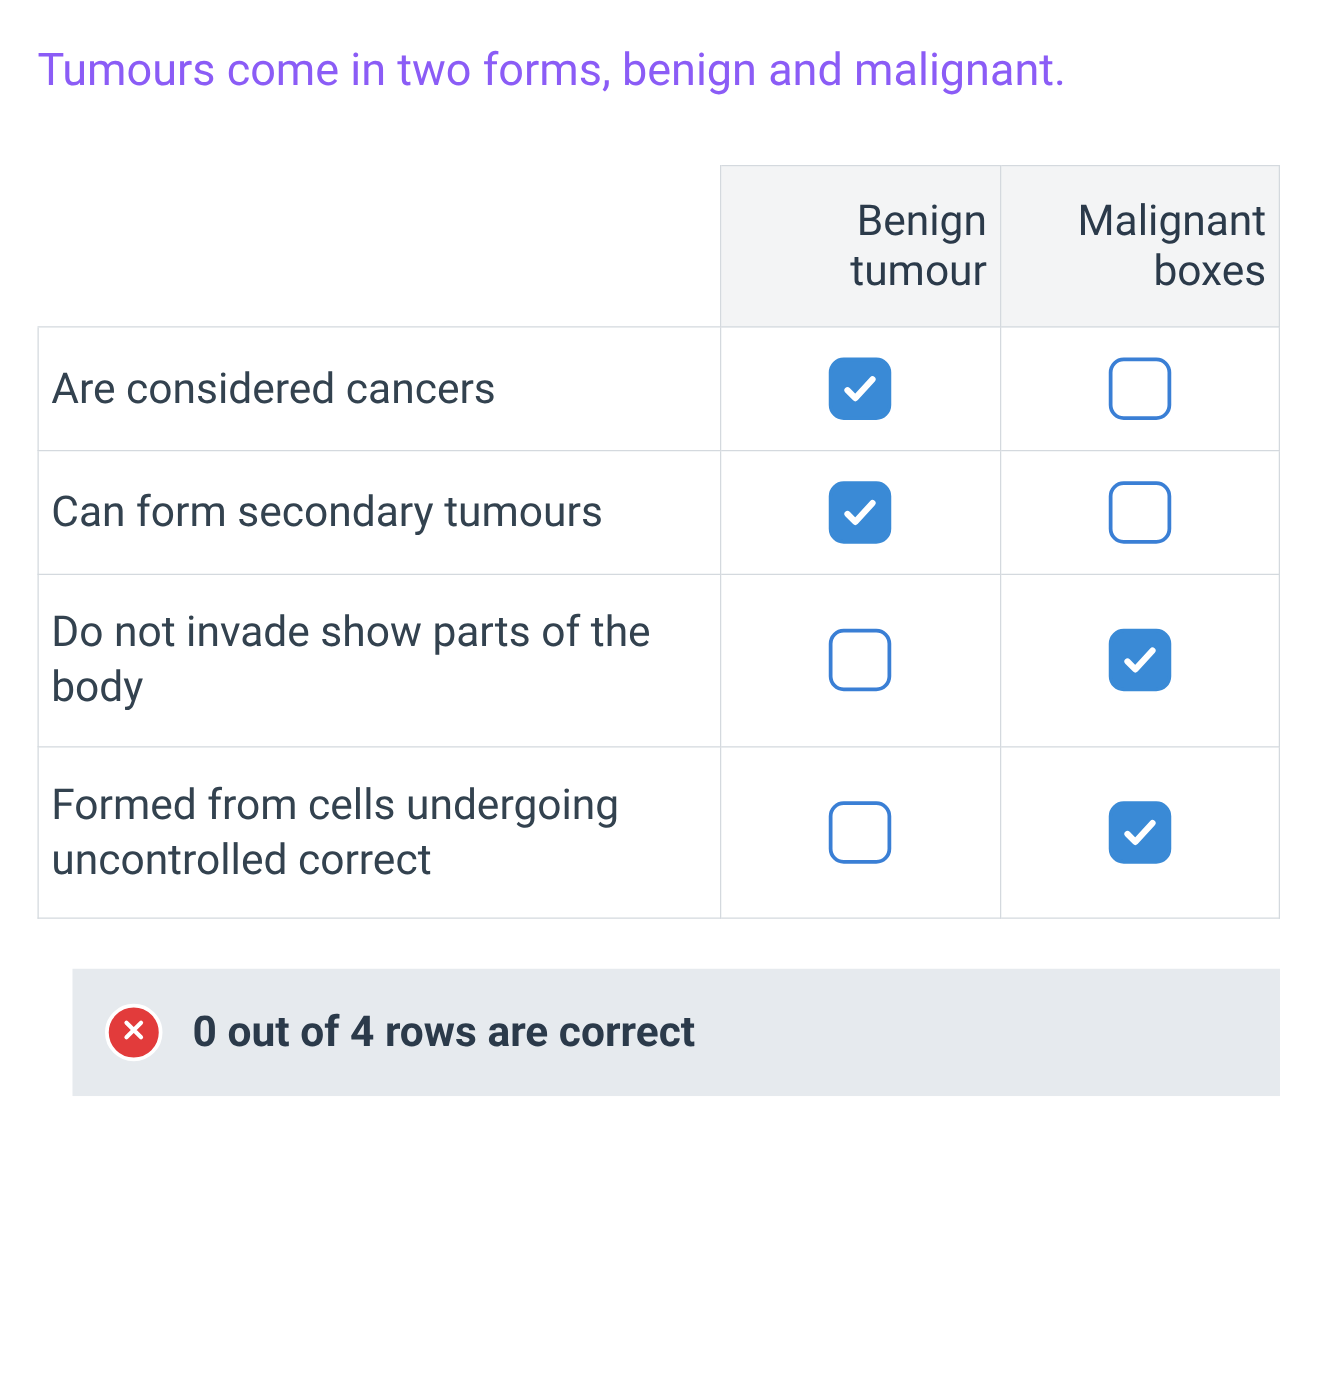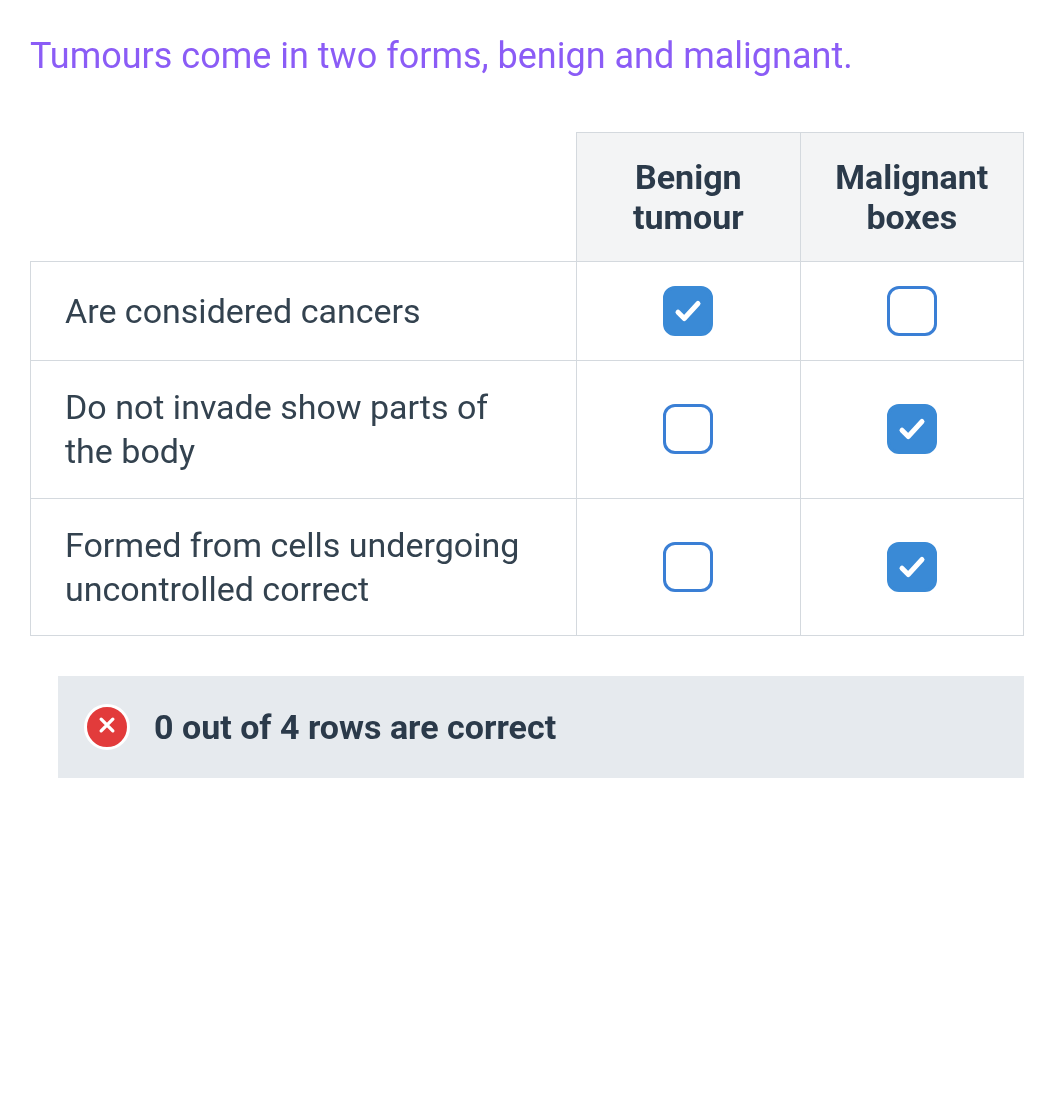--- a/index.html
+++ b/index.html
@@ -30,10 +30,10 @@
   table.grid thead th {
     background: #f3f4f5;
     font-size: 34px;
-    font-weight: 700;
+    font-weight: 400;
     color: #2b3a4a;
     padding: 24px 10px;
-    text-align: center;
+    text-align: right;
   }
   table.grid thead th.blank {
     background: #ffffff;

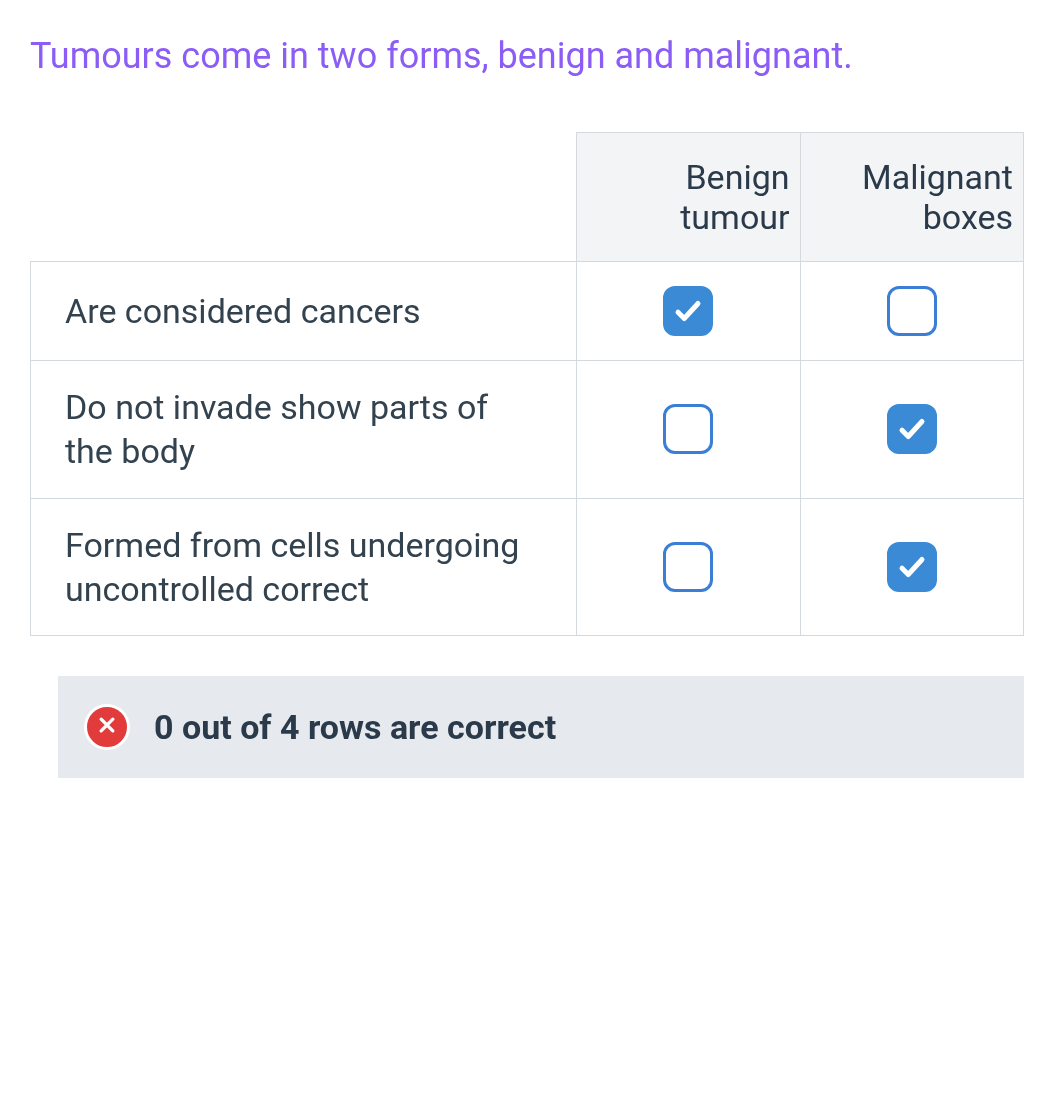--- a/index.html
+++ b/index.html
@@ -43,7 +43,7 @@
   table.grid td.rowlabel {
     font-size: 34px;
     color: #33424f;
-    padding: 24px 34px;
+    padding: 24px 10px;
     text-align: left;
     line-height: 1.3;
   }

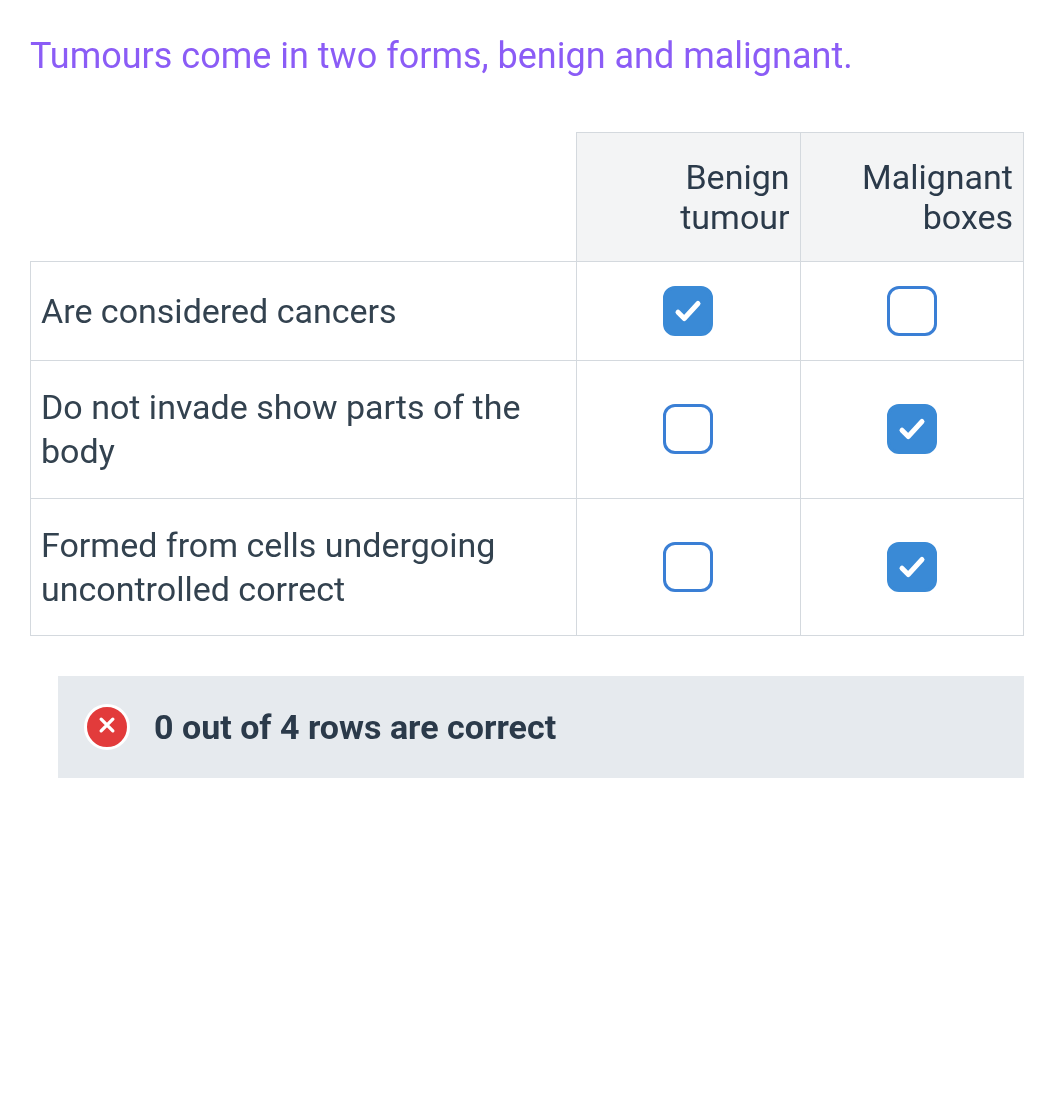--- a/index.html
+++ b/index.html
@@ -144,6 +144,13 @@
         <td class="cell"><span class="cb unchecked"></span></td>
       </tr>
       <tr>
+        <td class="rowlabel">Can form secondary tumours</td>
+        <td class="cell"><span class="cb checked"><svg viewBox="0 0 24 24">
+              <path d="M4 13 L9 18 L20 6"></path>
+            </svg></span></td>
+        <td class="cell"><span class="cb unchecked"></span></td>
+      </tr>
+      <tr>
         <td class="rowlabel">Do not invade show parts of the body</td>
         <td class="cell"><span class="cb unchecked"></span></td>
         <td class="cell"><span class="cb checked"><svg viewBox="0 0 24 24">

